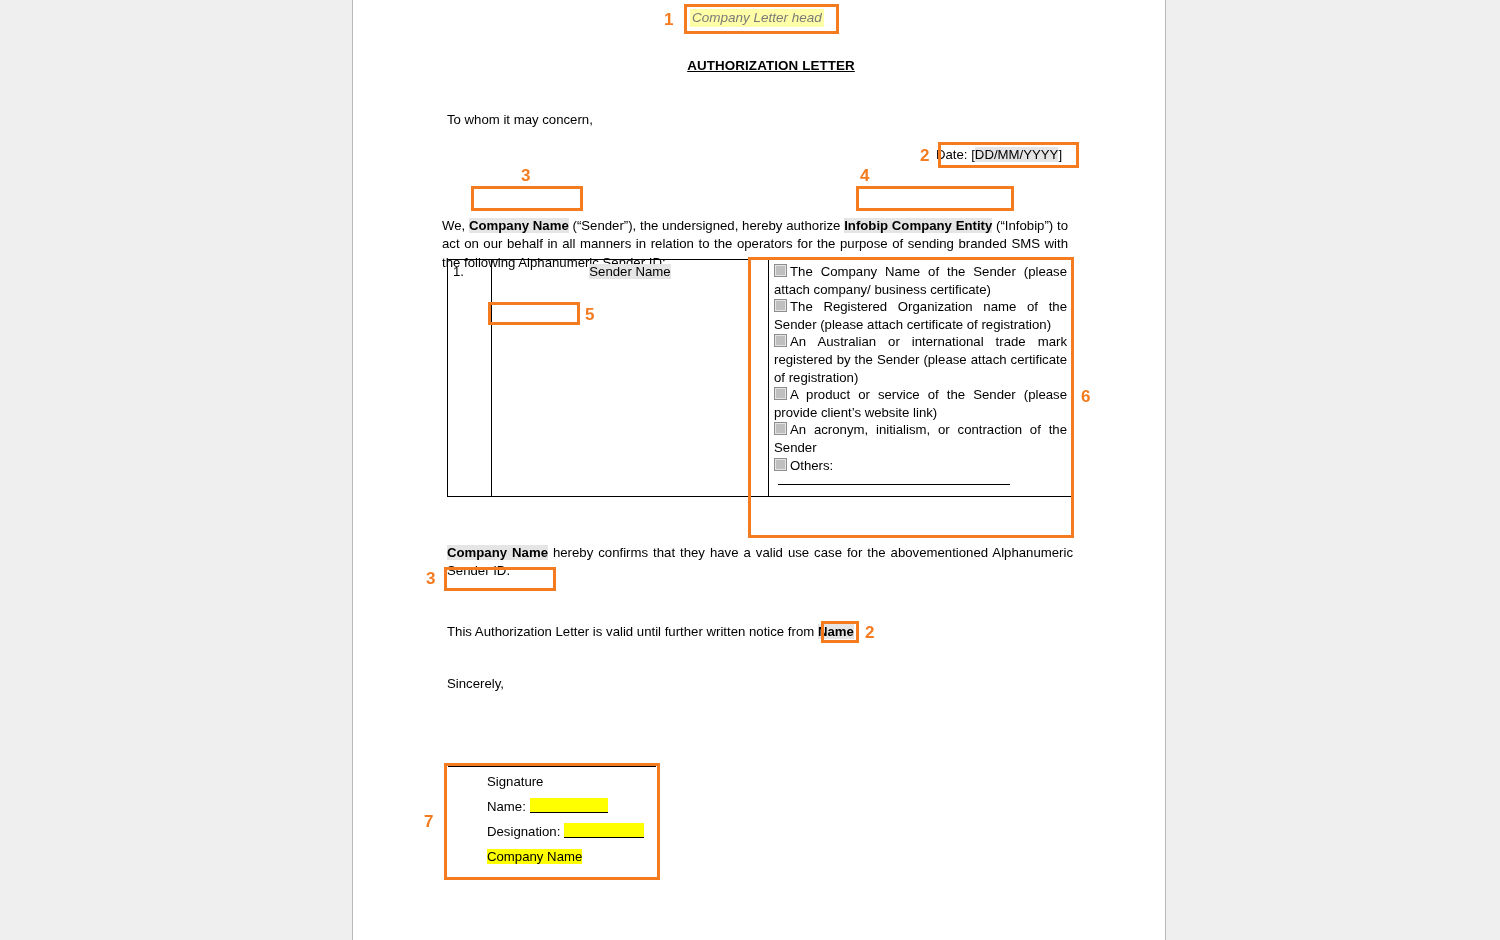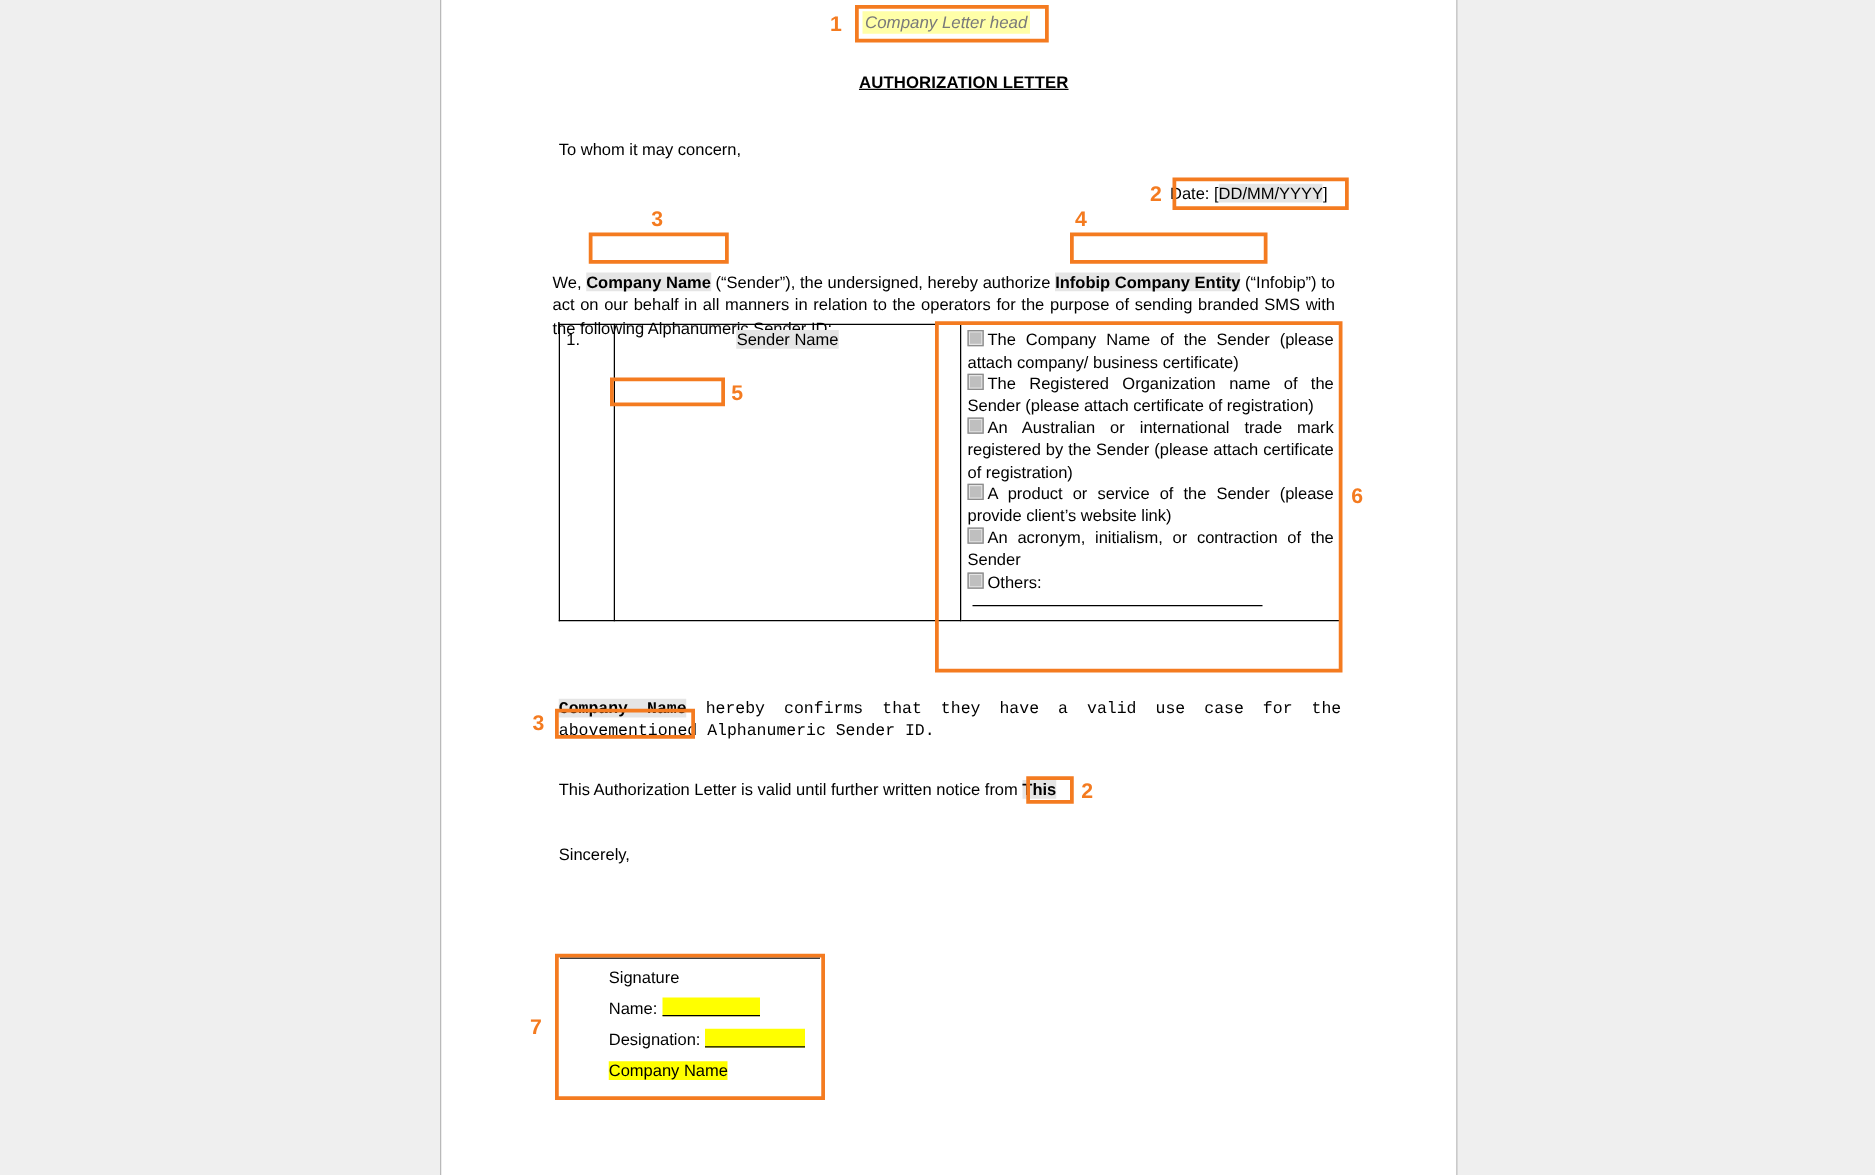--- a/index.html
+++ b/index.html
@@ -88,10 +88,9 @@
   }
   .para-confirm {
     left: 94px;
-    top: 558px;
+    top: 544px;
     width: 626px;
     text-align: justify;
-    font-family: Liberation Mono, monospace;
   }
   .para-valid { left: 94px; top: 623px; white-space: nowrap; }
   .sincerely { left: 94px; top: 675px; }

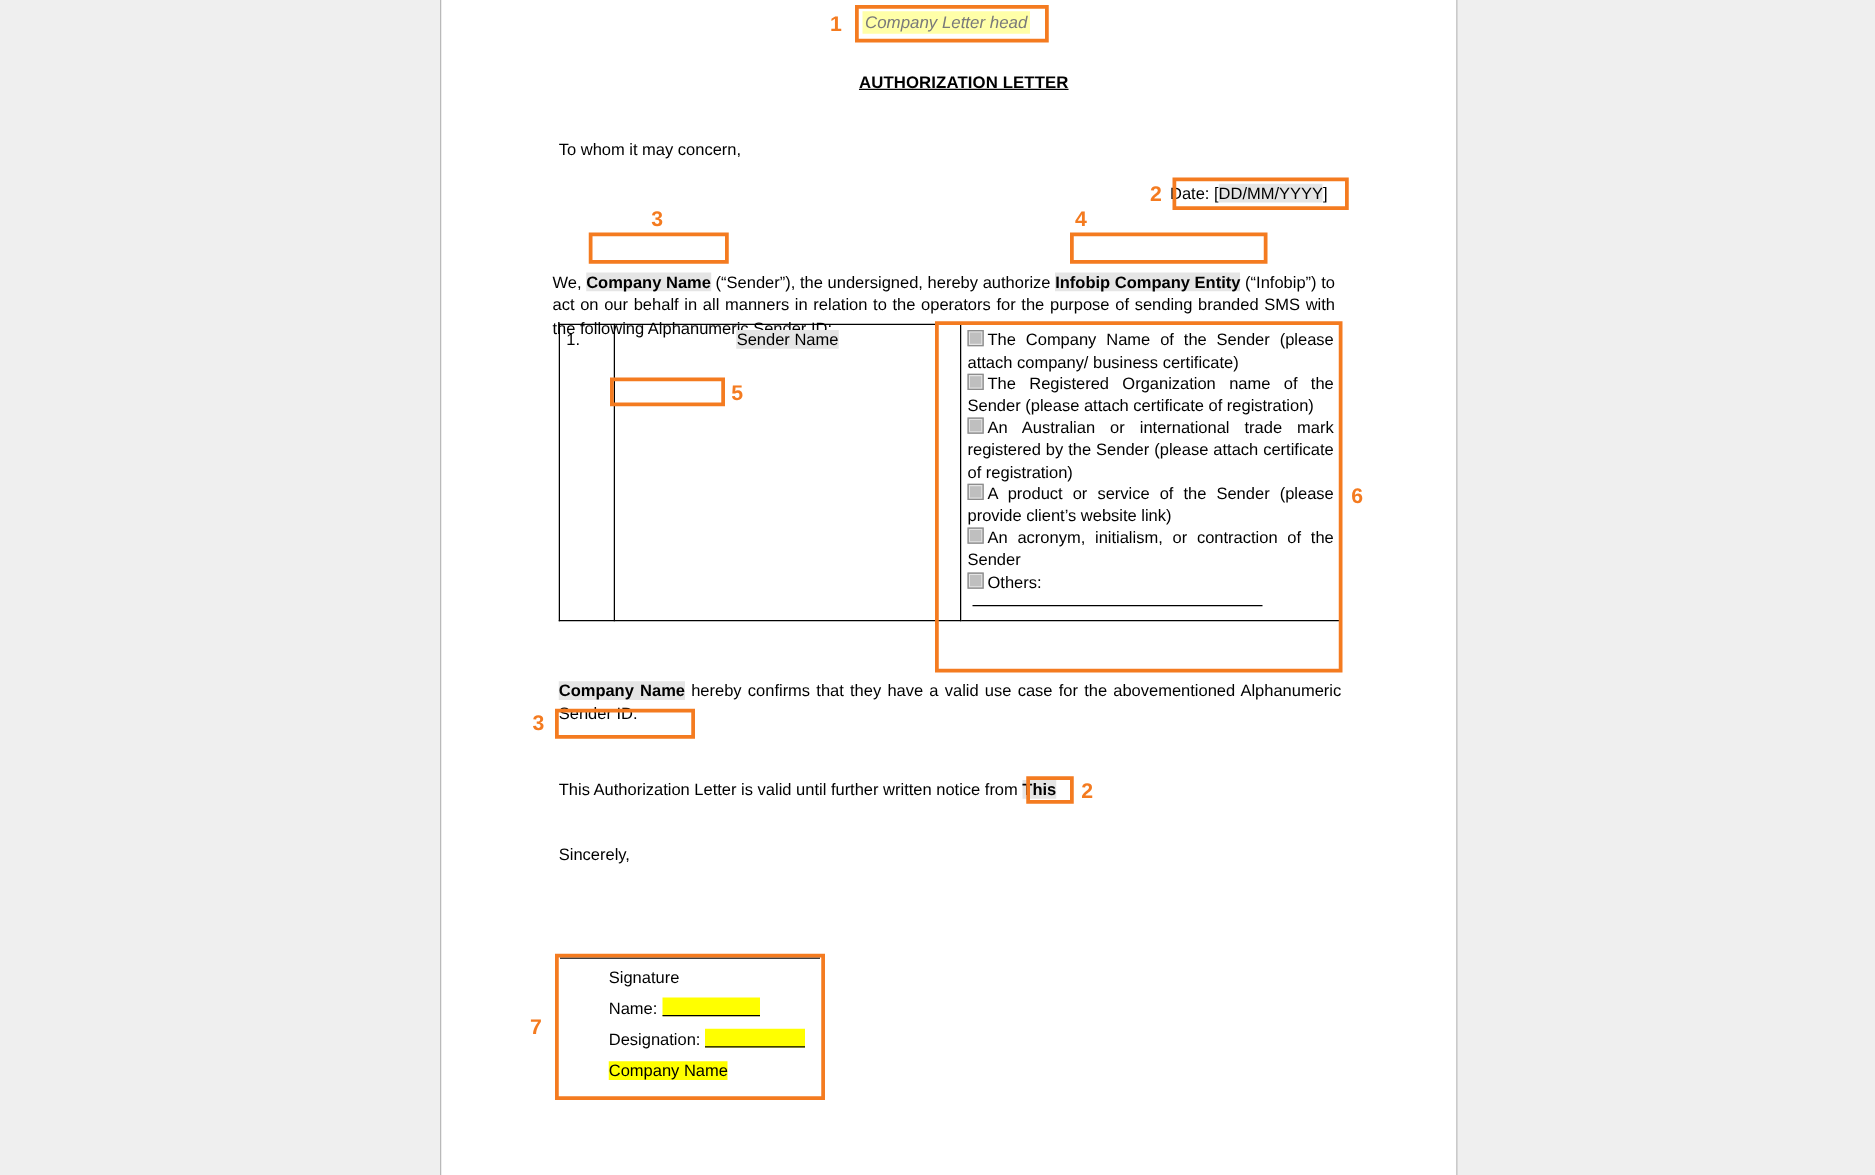--- a/index.html
+++ b/index.html
@@ -212,7 +212,7 @@
 
       <div class="blk para-confirm"><span class="hl b">Company Name</span><span> hereby confirms that they have a valid use case for the abovementioned Alphanumeric Sender ID.</span></div>
 
-      <div class="blk para-valid"><span>This Authorization Letter is valid until further written notice from </span><span class="hl b">This</span></div>
+      <div class="blk para-valid"><span>This Authorization Letter is valid until further written notice from </span><span class="hl b">Name</span></div>
 
       <div class="blk sincerely">Sincerely,</div>
 

